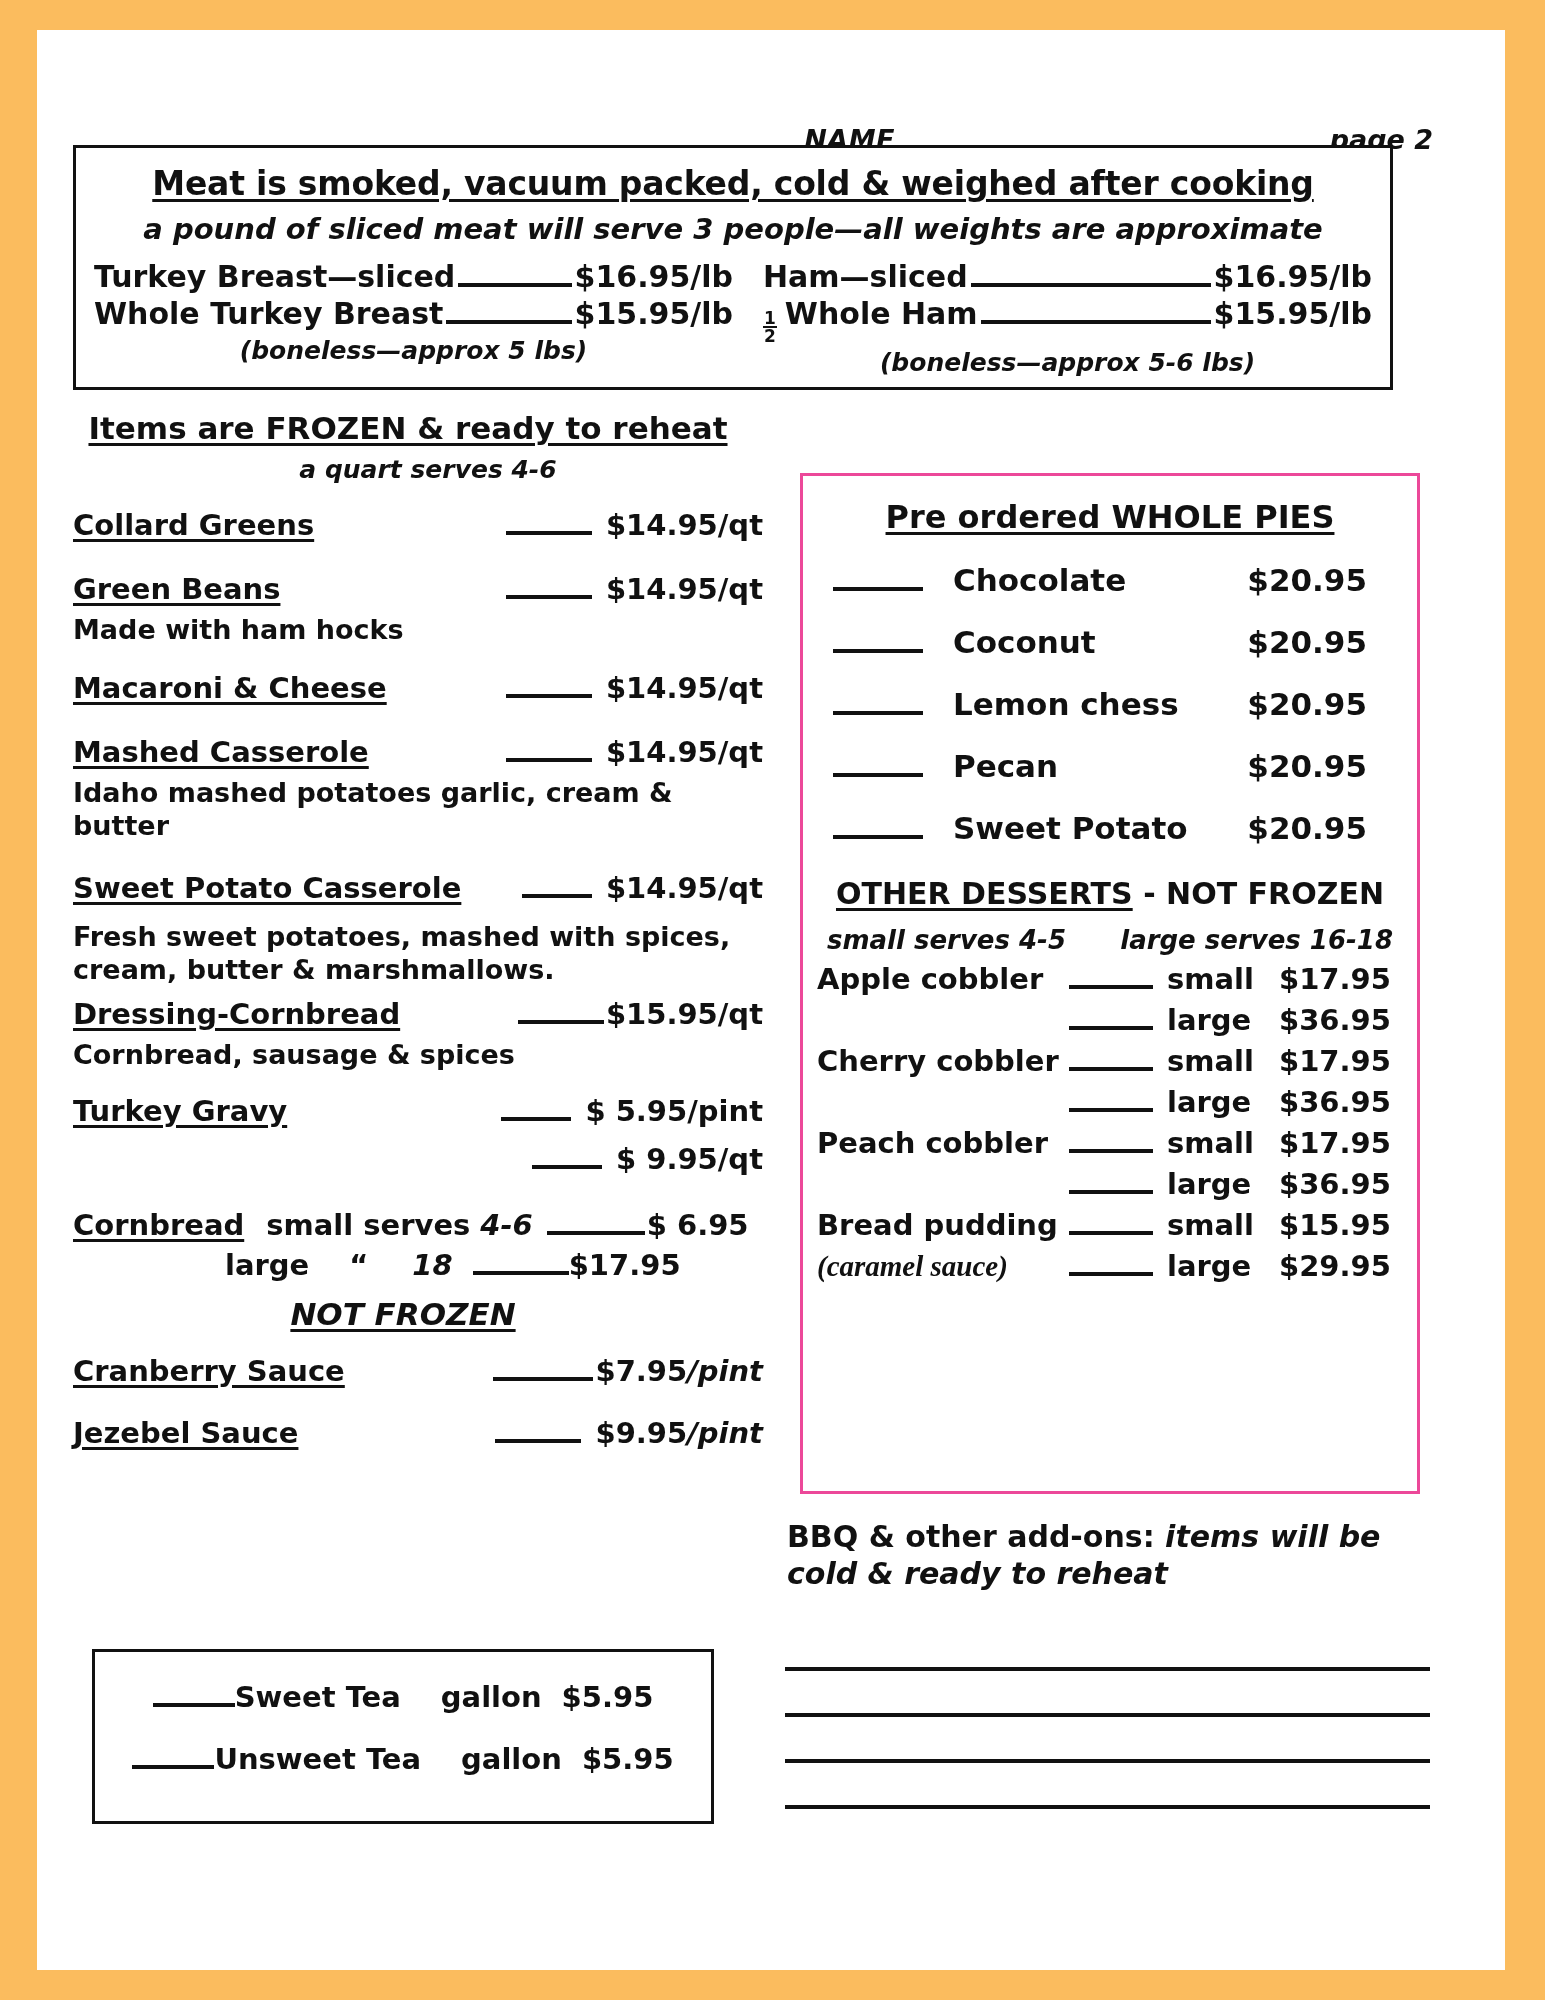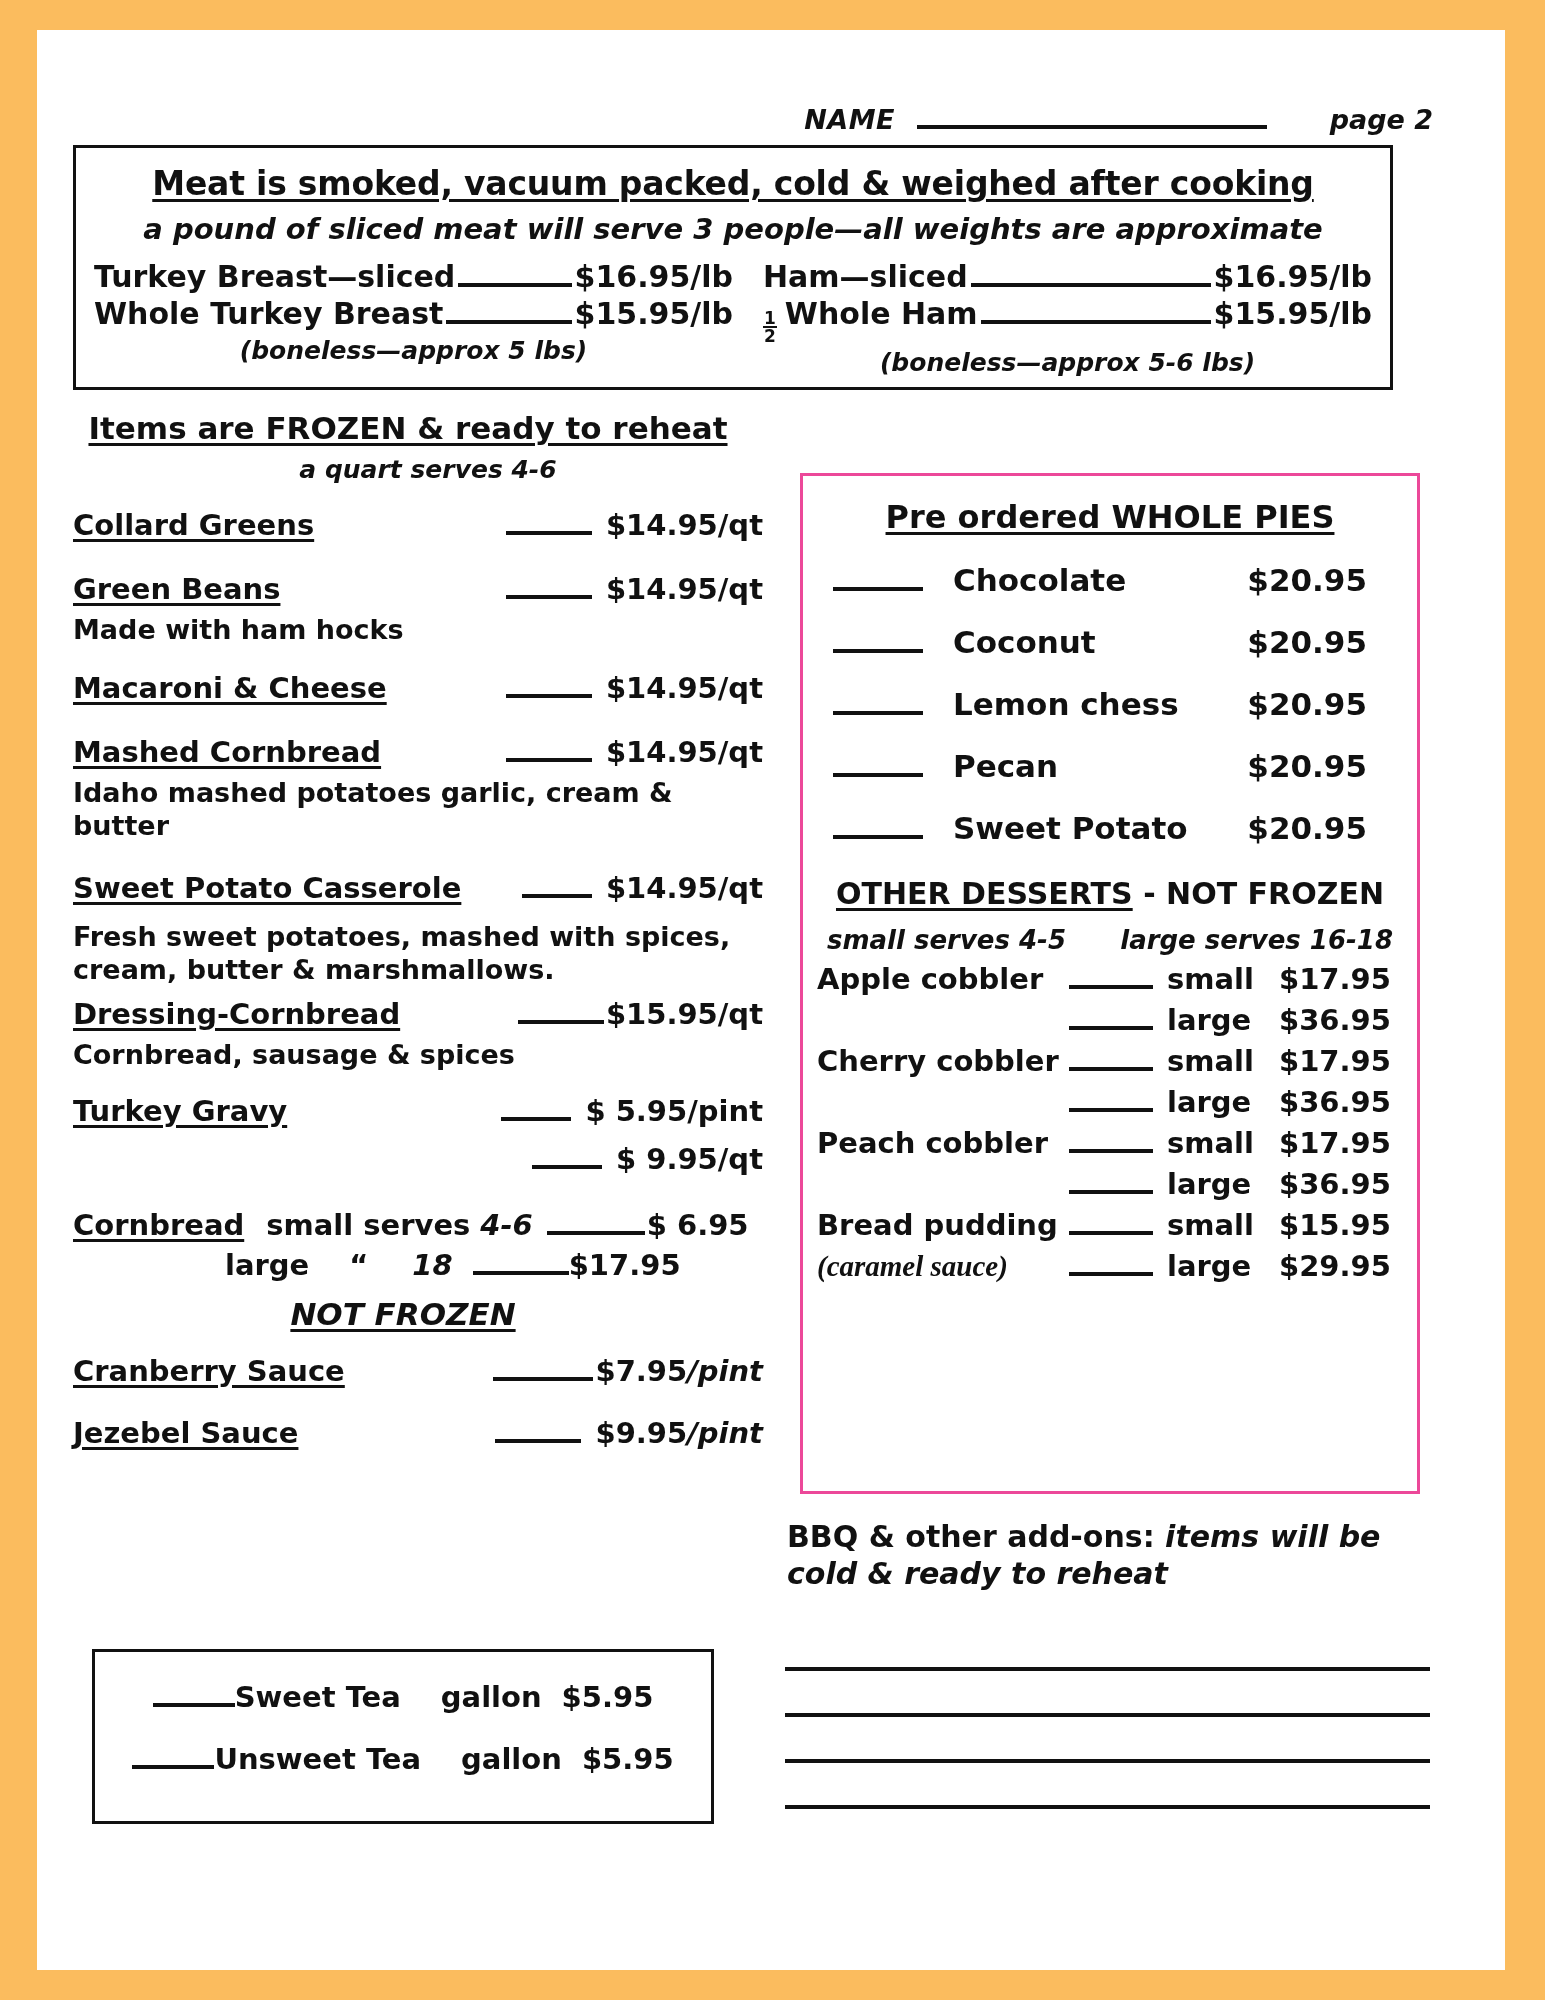--- a/index.html
+++ b/index.html
@@ -27,7 +27,7 @@
 
   
   .nameline {
-    position: absolute; left: 0; top: 74px; width: 1420px;
+    position: absolute; left: 0; top: 94px; width: 1420px;
     display: flex; align-items: baseline; justify-content: flex-end;
     padding-right: 24px;
   }

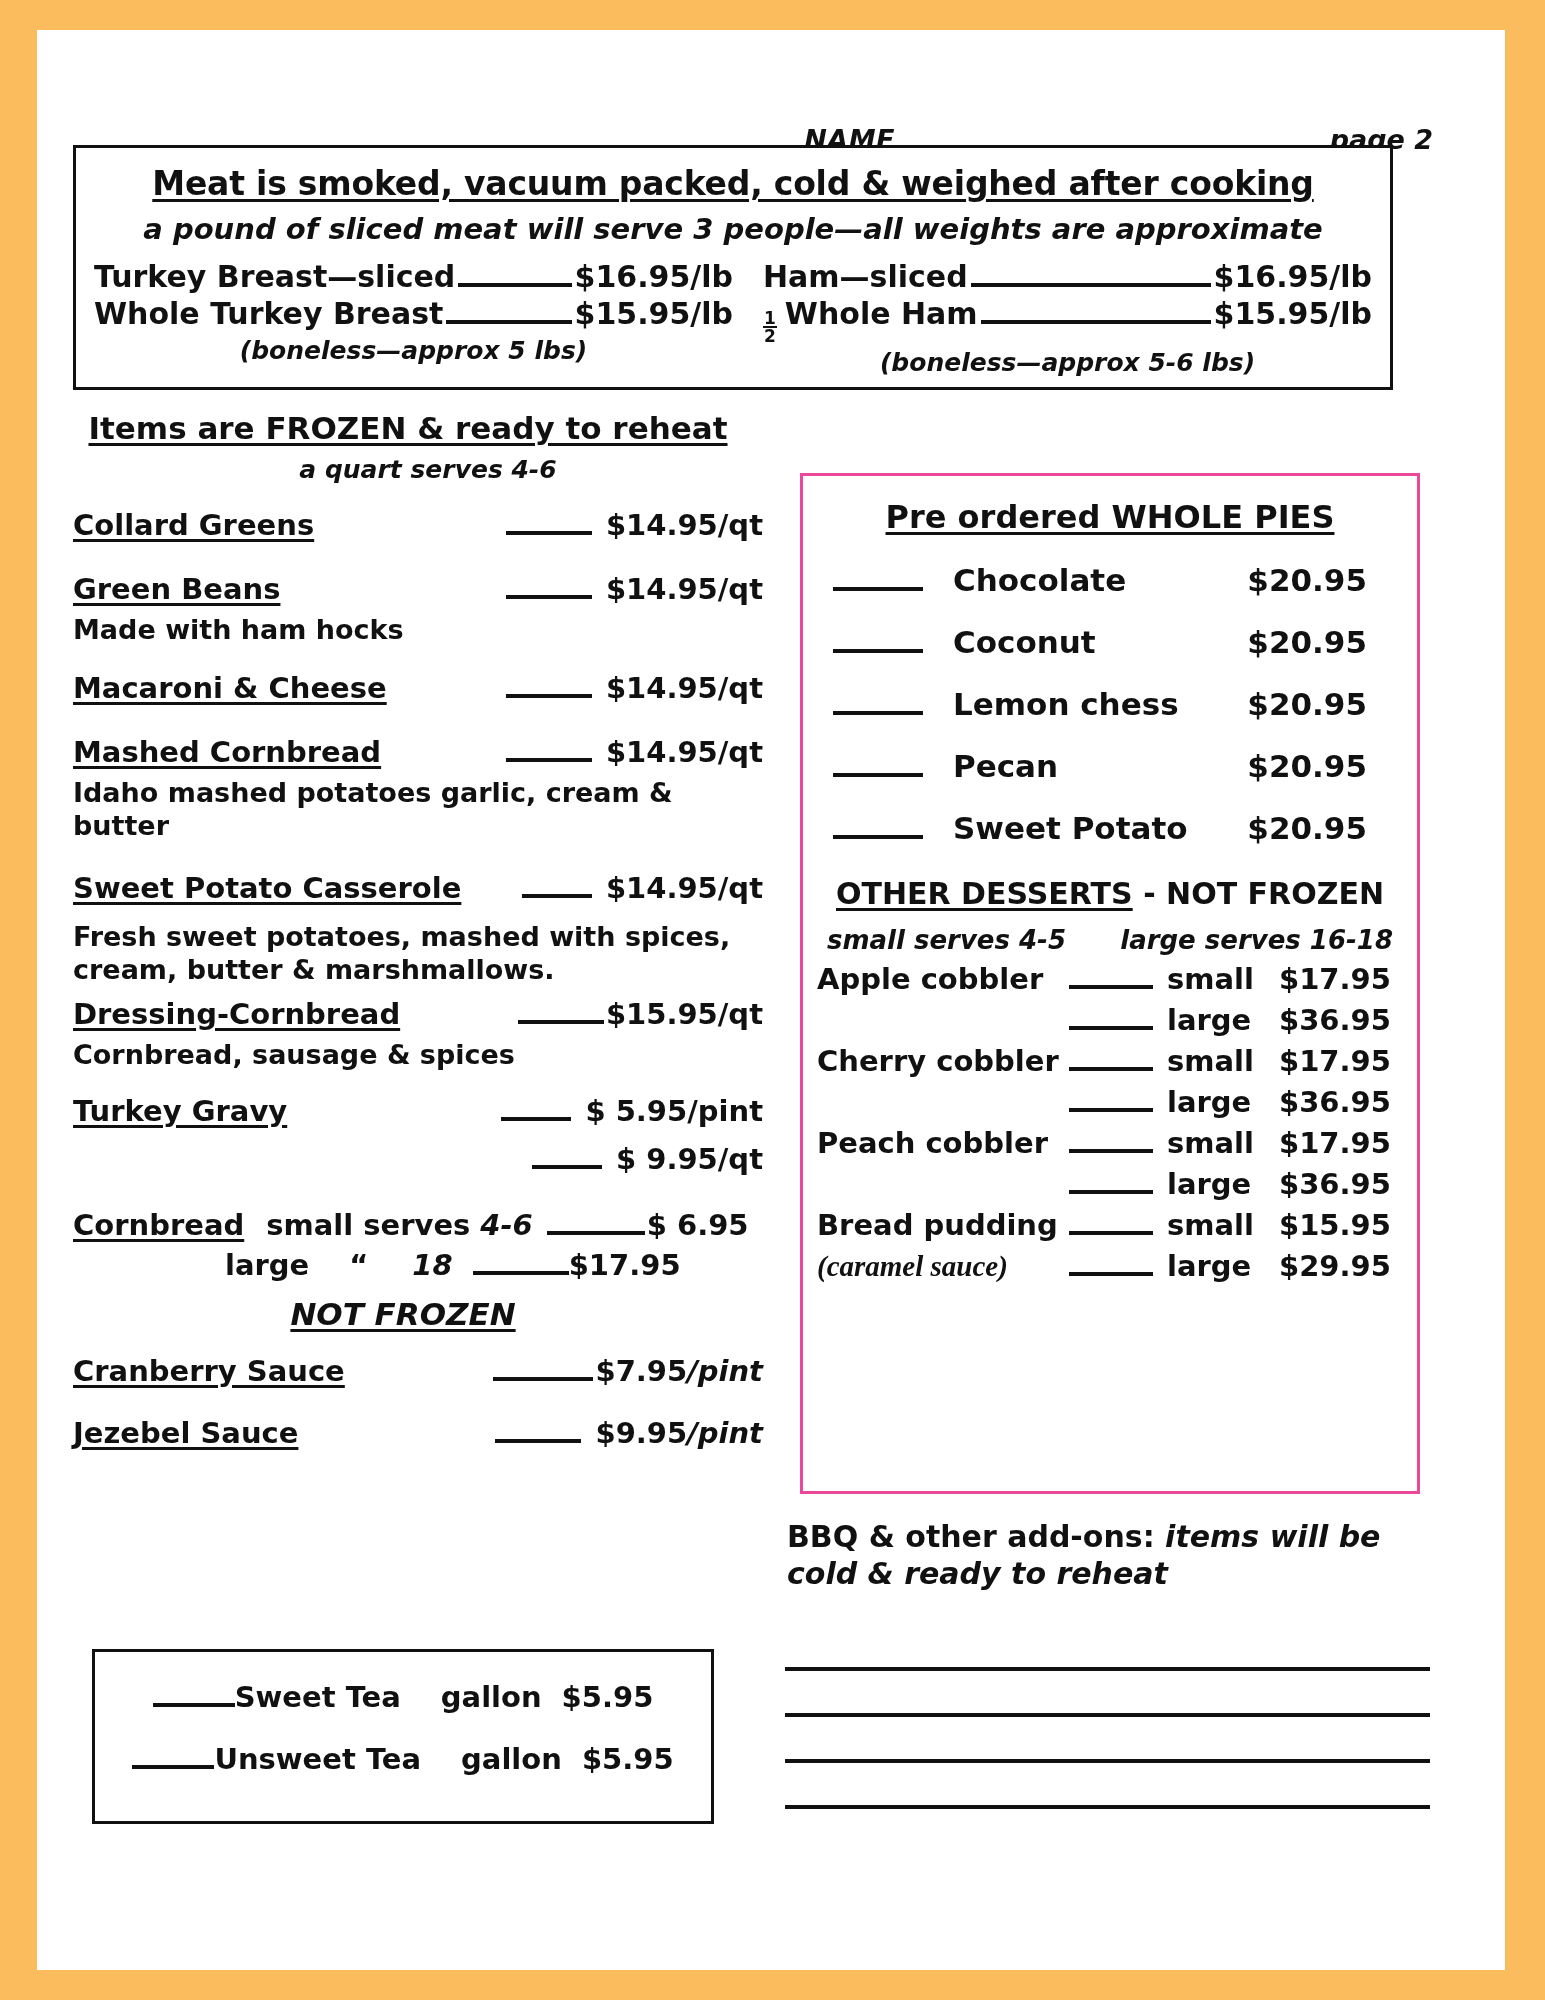--- a/index.html
+++ b/index.html
@@ -241,7 +241,7 @@
     </div>
 
     <div class="item" style="margin-top:30px;">
-      <span class="nm u">Mashed Cornbread</span>
+      <span class="nm u">Mashed Casserole</span>
       <span class="spacer"></span>
       <span class="ln"></span>
       <span class="pr">$14.95/qt</span>

